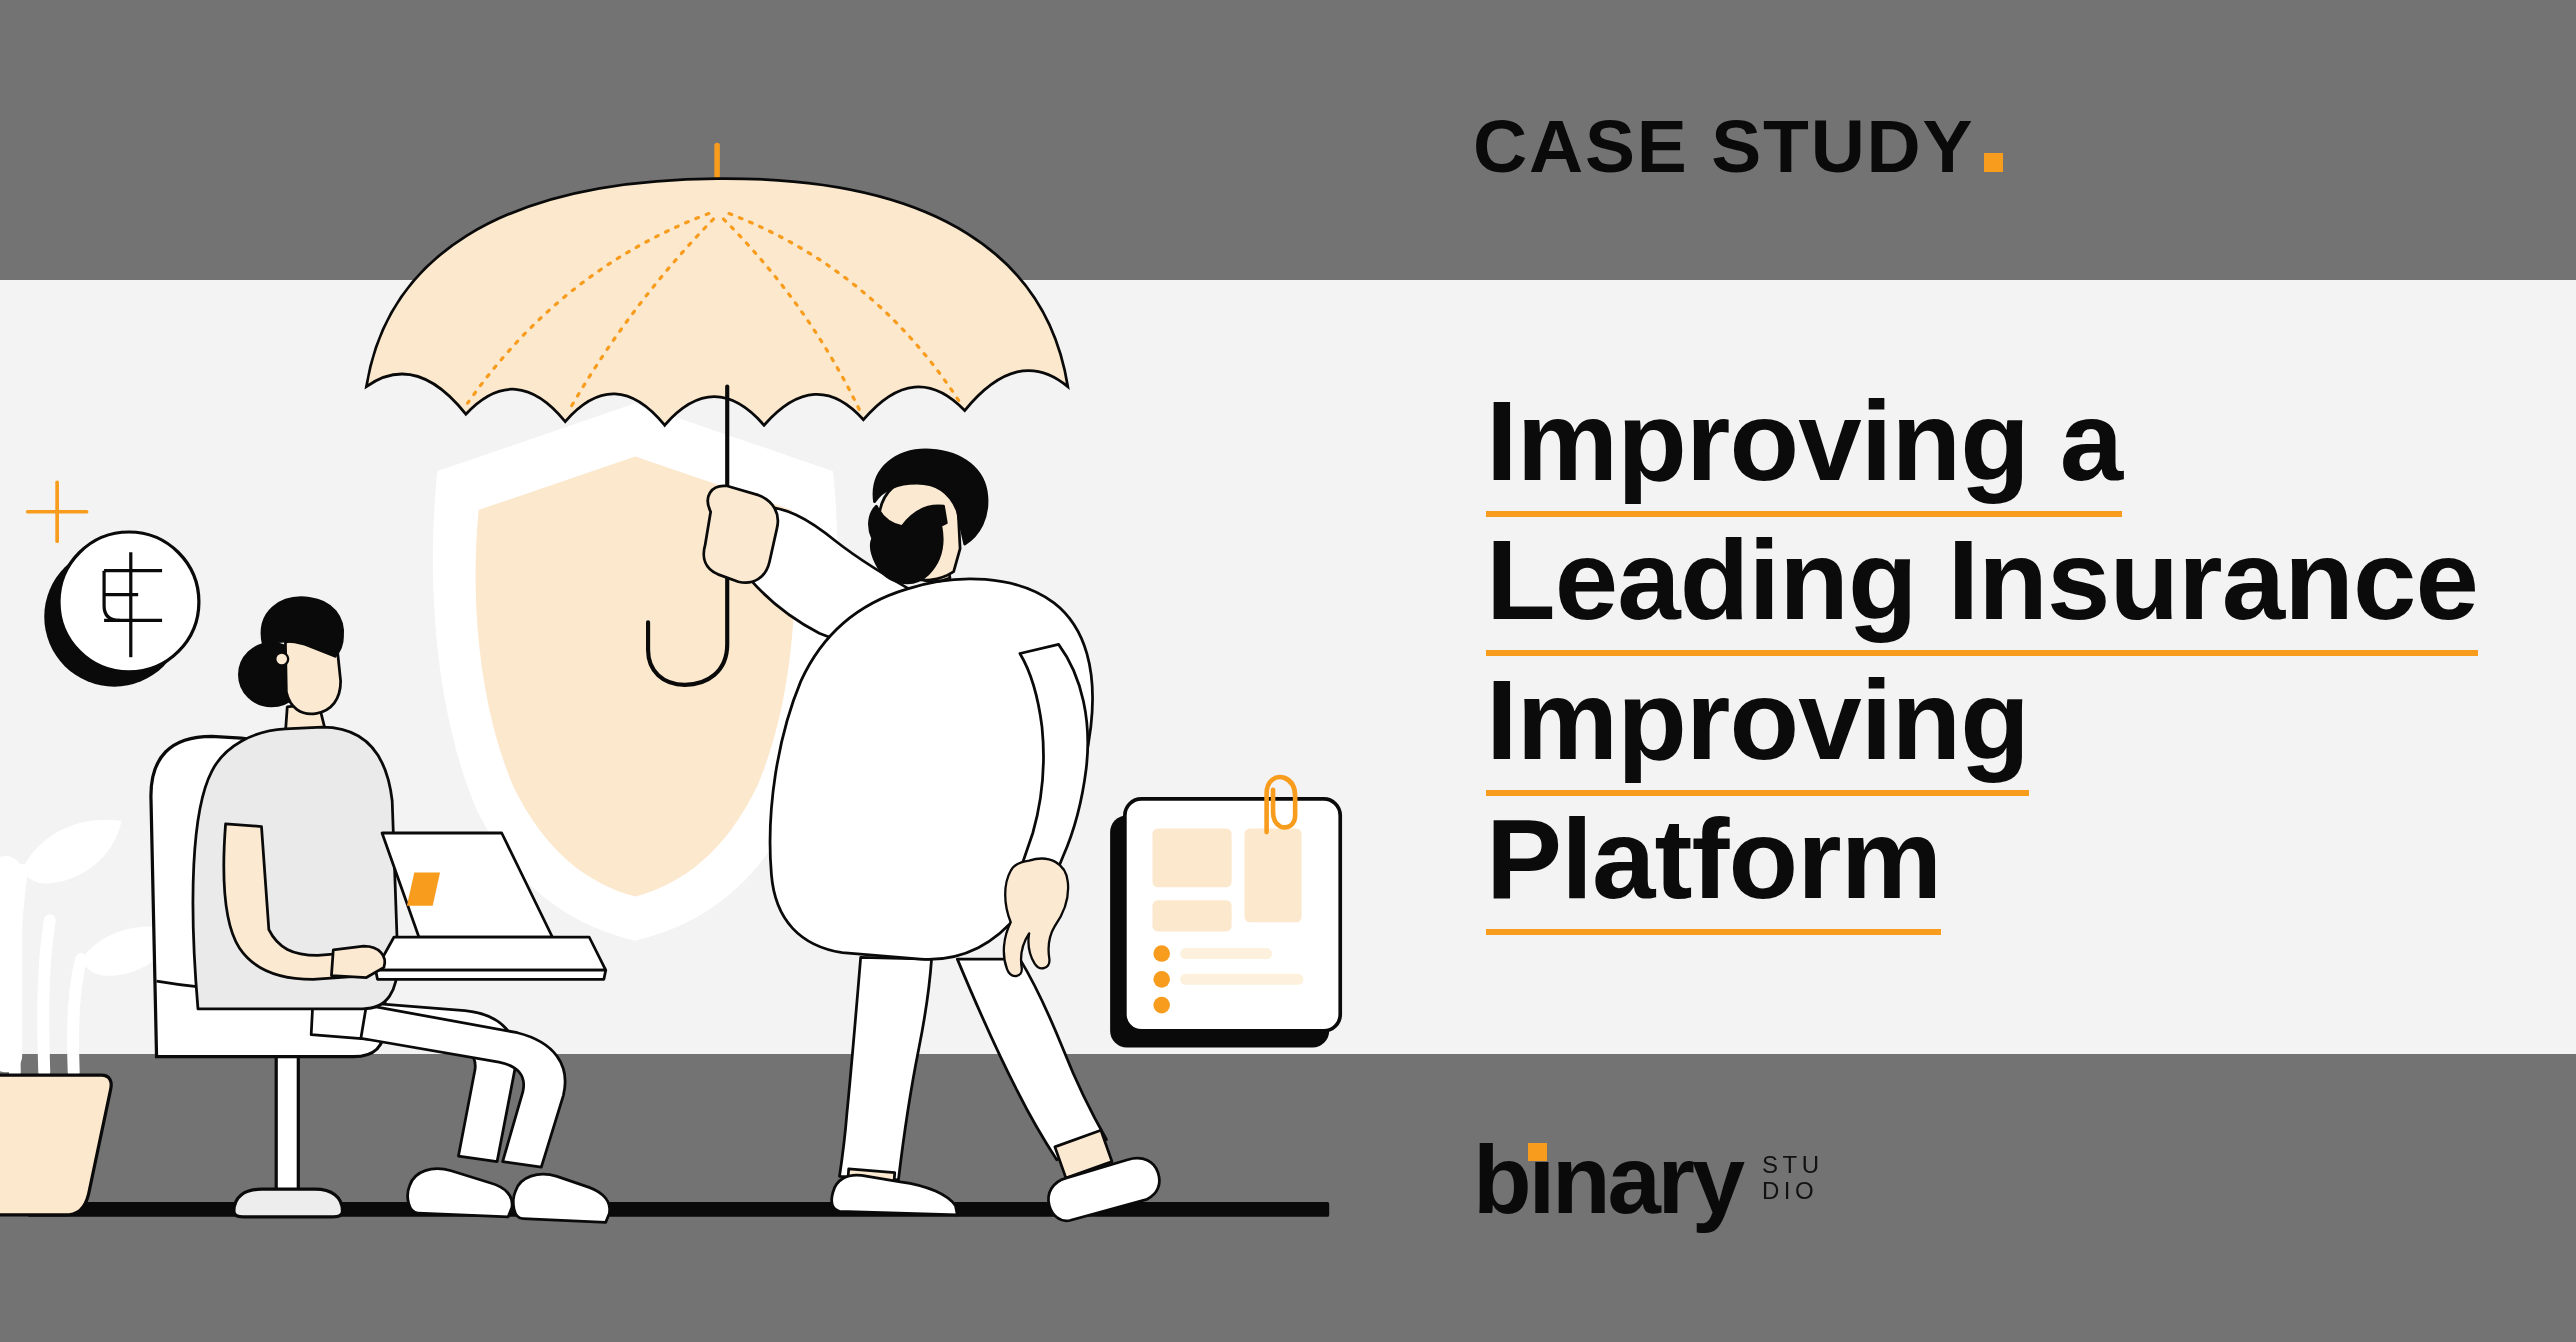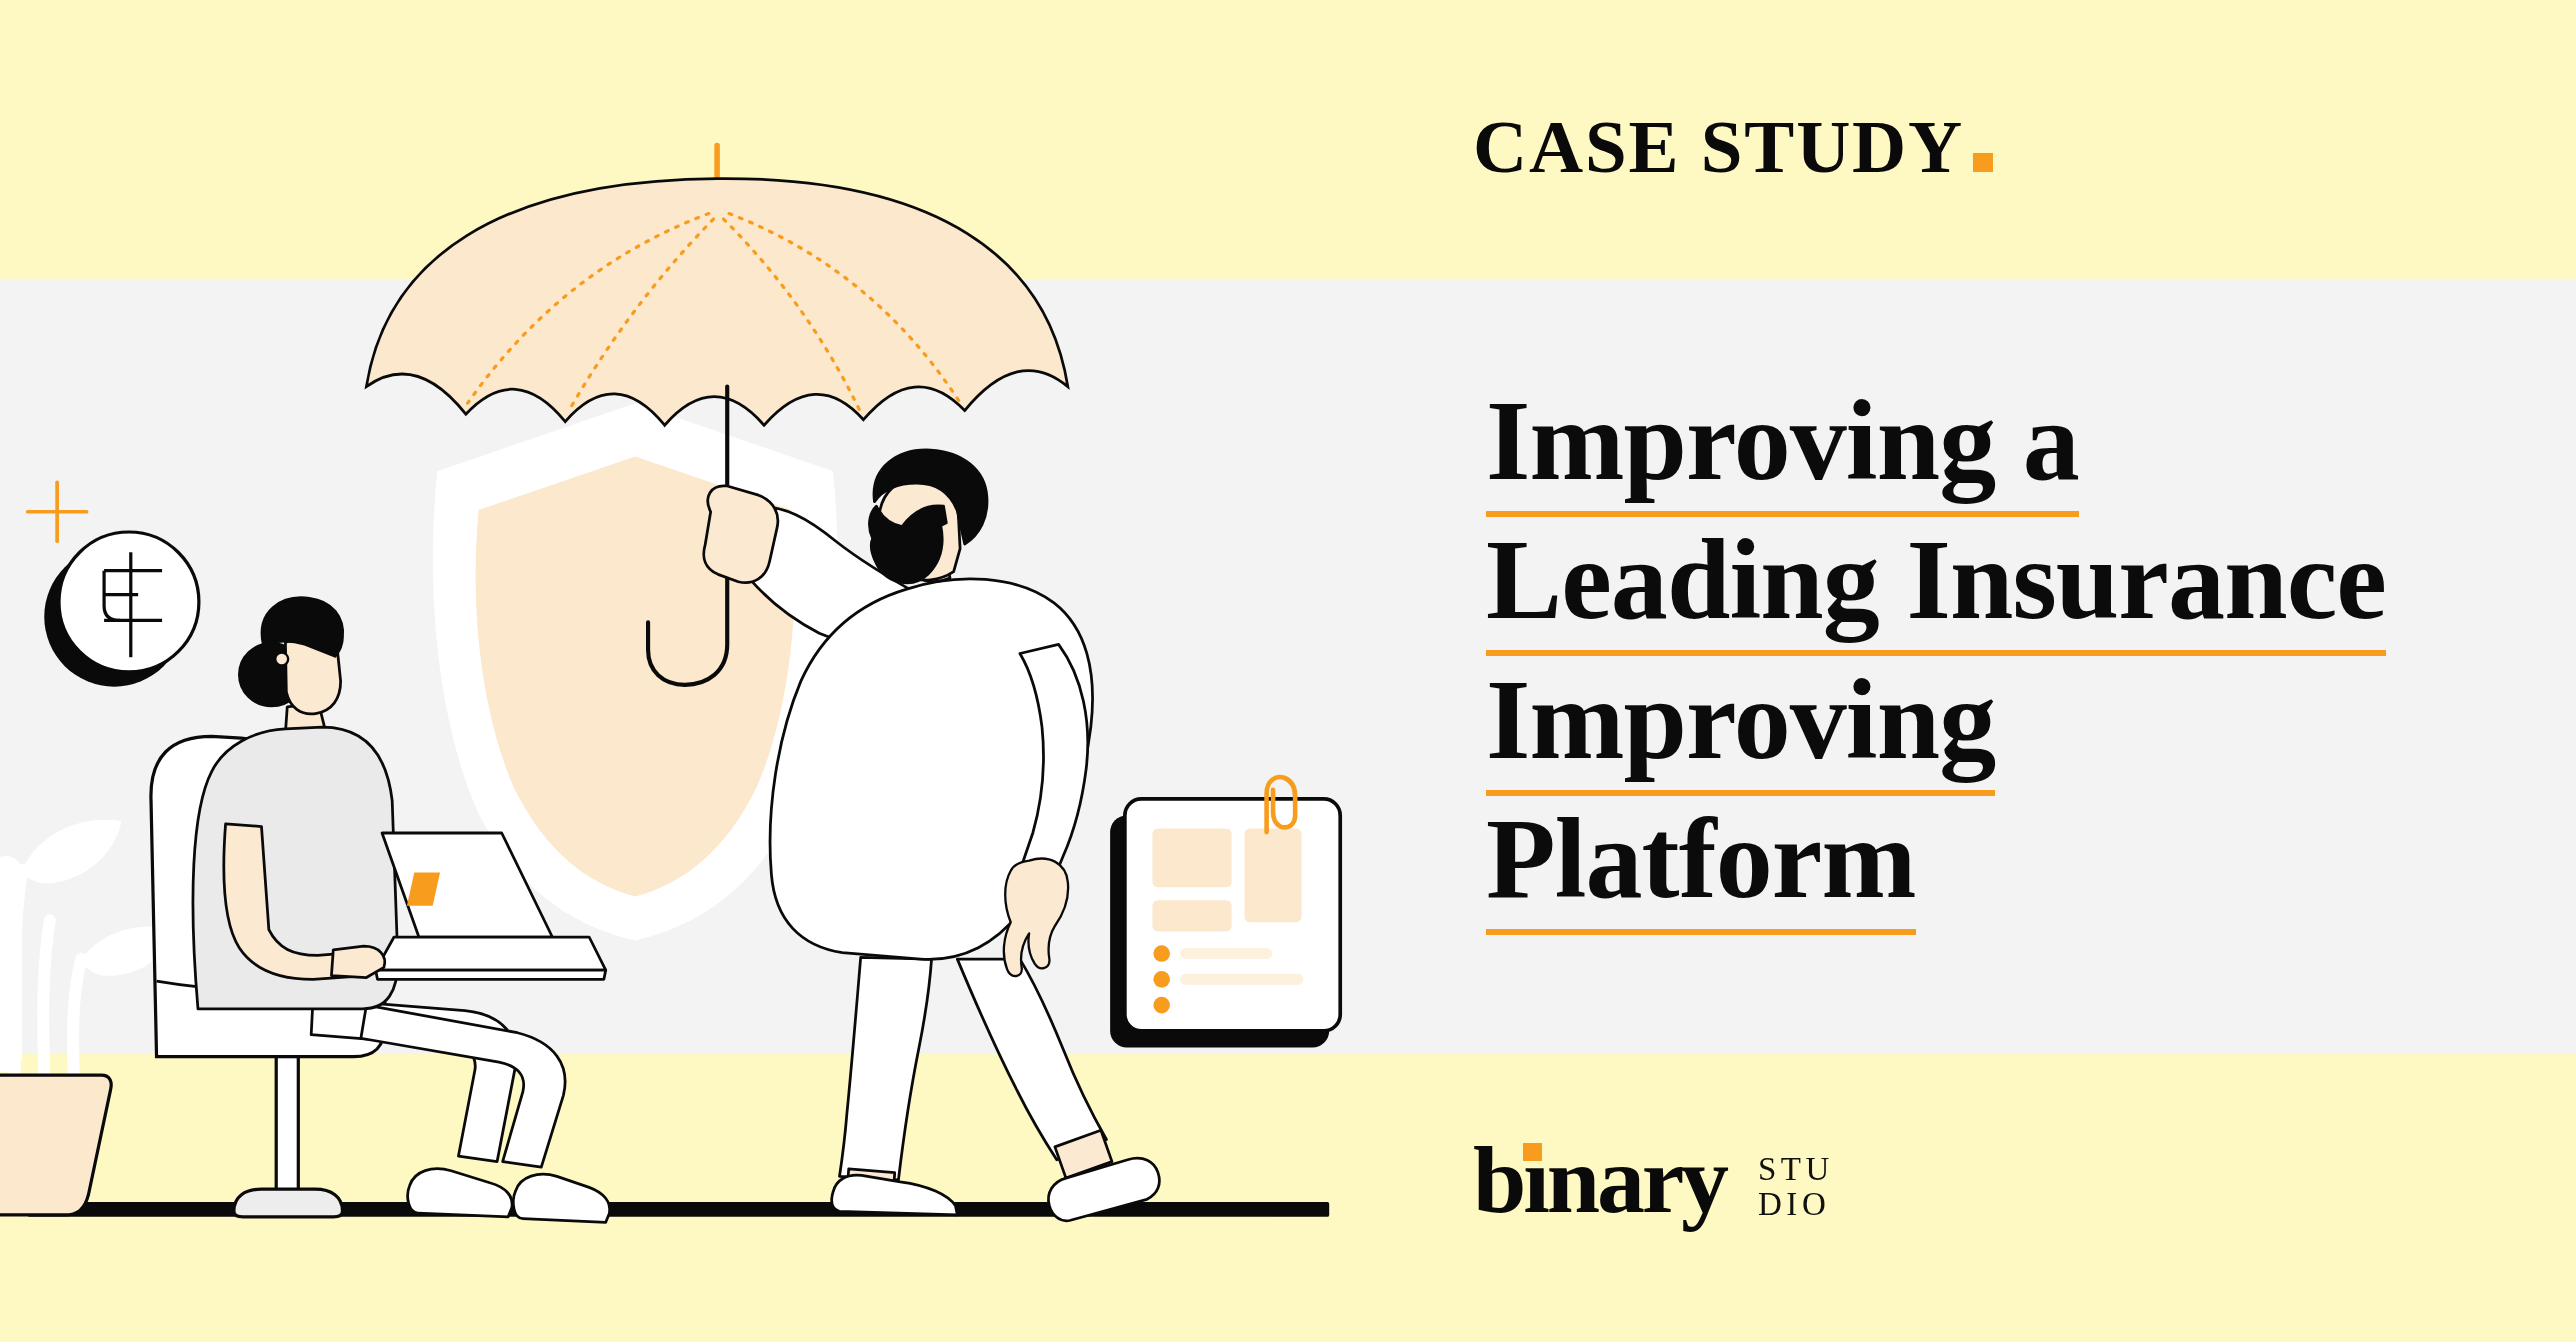--- a/index.html
+++ b/index.html
@@ -7,8 +7,8 @@
     position:relative;
     width:2576px;height:1342px;
     overflow:hidden;
-    background:#fef9c3;
-    font-family:Liberation Serif, serif;
+    background:#737373;
+    font-family:Liberation Sans, sans-serif;
   }
   .band-mid{
     position:absolute;left:0;top:280px;width:2576px;height:774px;

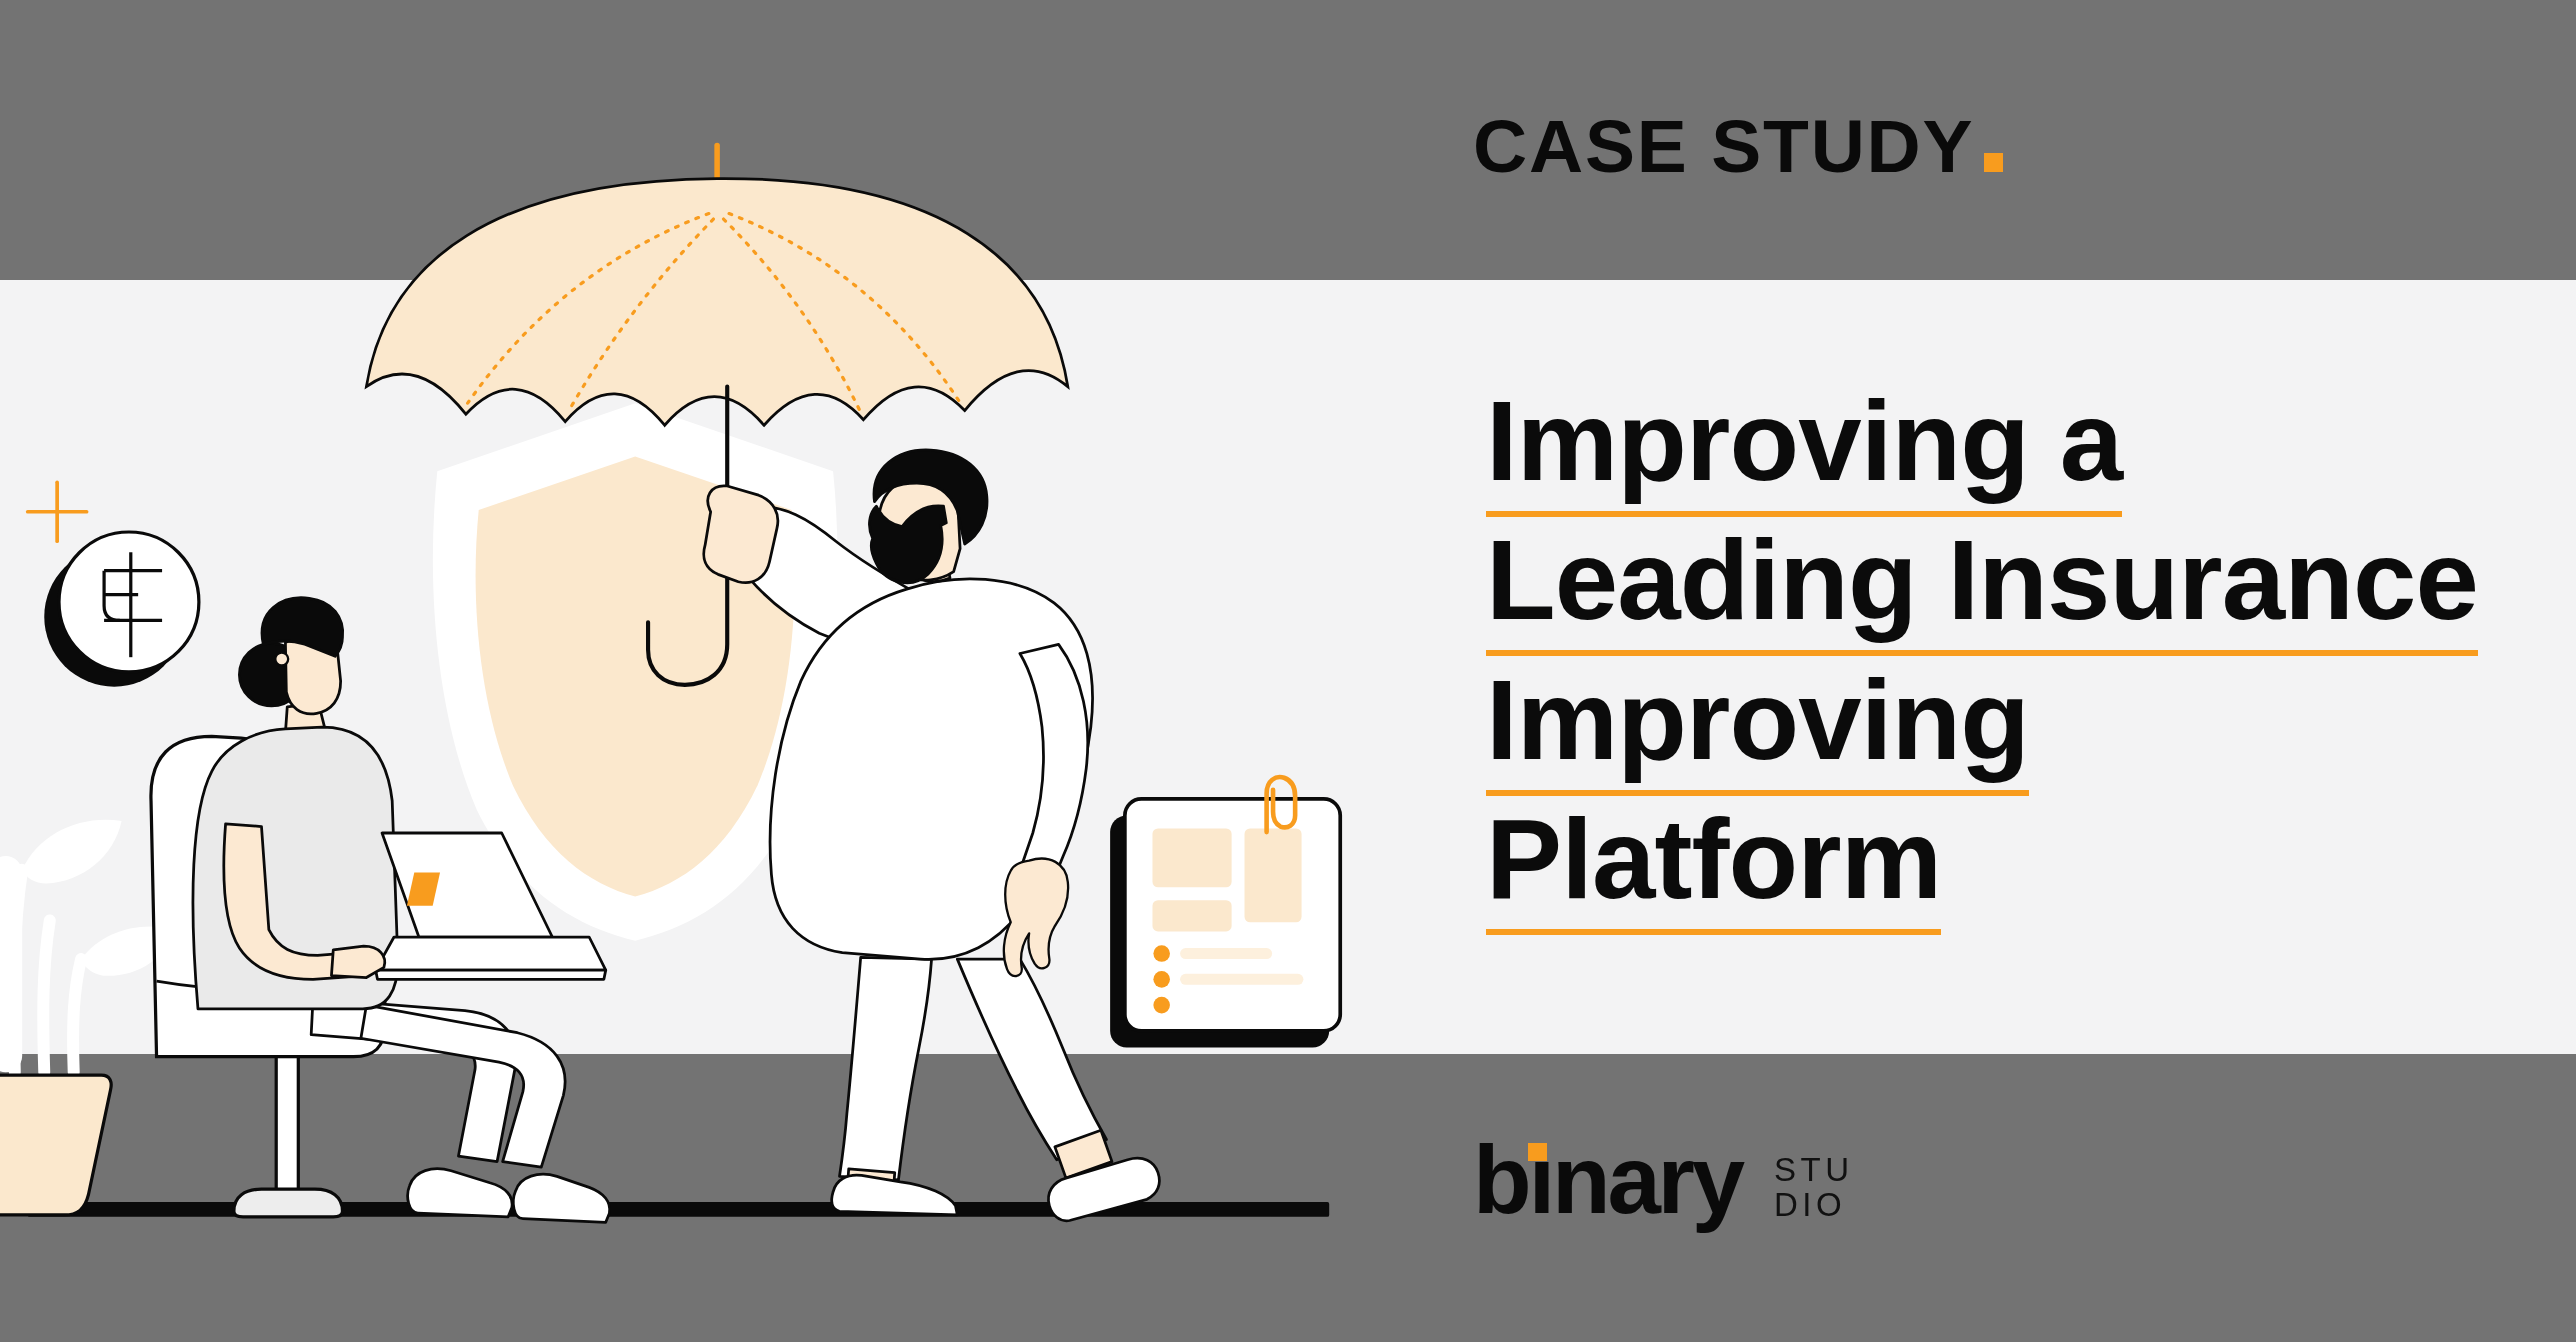--- a/index.html
+++ b/index.html
@@ -53,8 +53,8 @@
     background:#F89C1E;
   }
   .logo-studio{
-    margin-left:32px;margin-top:20px;
-    font-size:33px;font-weight:400;letter-spacing:4.6px;
+    margin-left:20px;margin-top:20px;
+    font-size:24px;font-weight:400;letter-spacing:4.6px;
     line-height:1.07;color:#111;white-space:nowrap;
   }
 </style>

